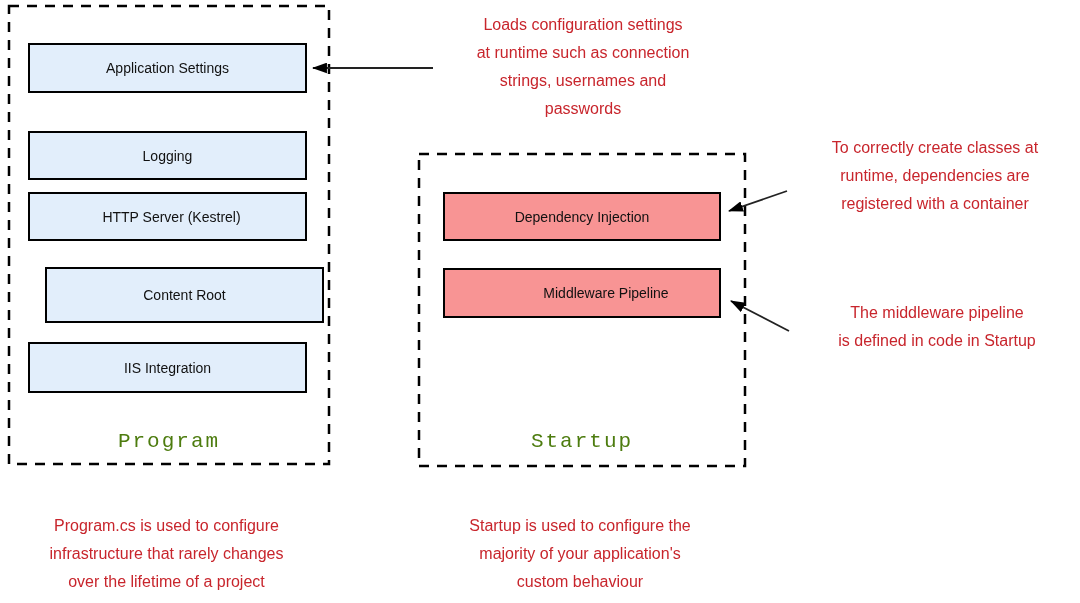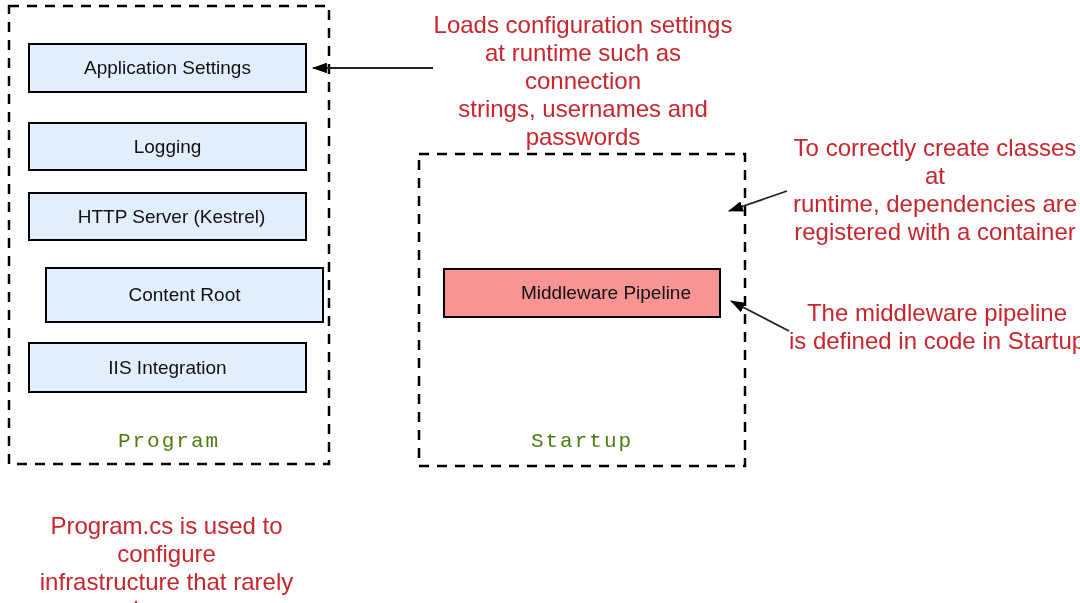--- a/index.html
+++ b/index.html
@@ -50,7 +50,7 @@
     position: absolute;
     text-align: center;
     color: var(--annotation, #c8252c);
-    font-size: 24px;
+    font-size: 16px;
     line-height: 28px;
     white-space: pre-line;
   }

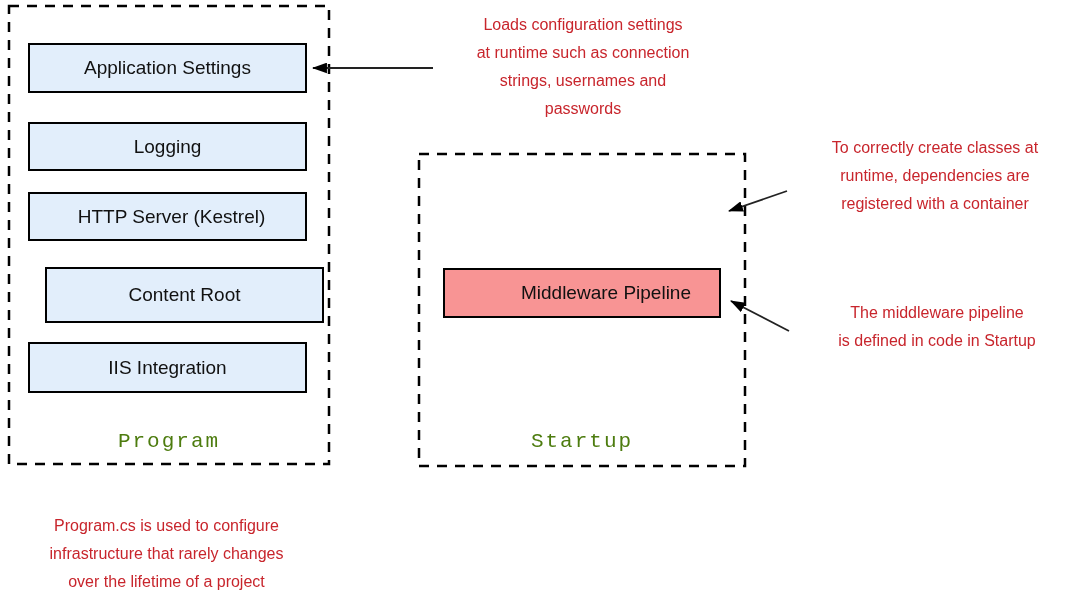--- a/index.html
+++ b/index.html
@@ -30,7 +30,7 @@
     display: flex;
     align-items: center;
     justify-content: center;
-    font-size: 19px;
+    font-size: 14px;
     color: #111111;
     text-align: center;
     white-space: nowrap;

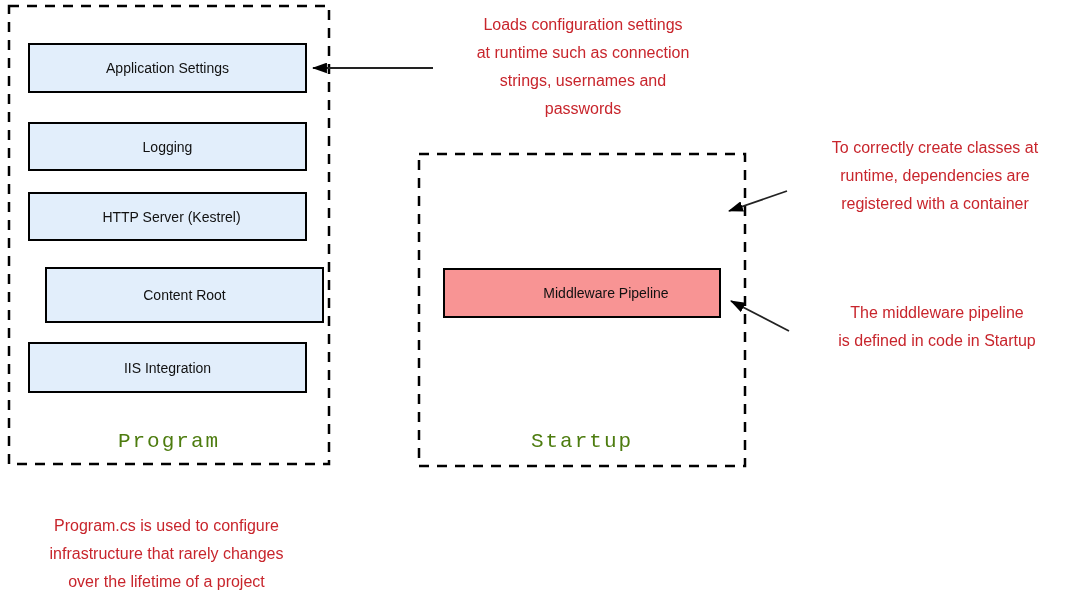--- a/index.html
+++ b/index.html
@@ -85,7 +85,7 @@
   </svg>
 
   <div class="node blue" style="left:28px; top:43px; width:279px; height:50px;">Application Settings</div>
-  <div class="node blue" style="left:28px; top:122px; width:279px; height:49px;">Logging</div>
+  <div class="node blue" style="left:28px; top:131px; width:279px; height:49px;">Logging</div>
   <div class="node blue" style="left:28px; top:192px; width:279px; height:49px;padding-left:8px;">HTTP Server (Kestrel)</div>
   <div class="node blue" style="left:28px; top:267px; width:279px; height:56px;margin-left:17px;">Content Root</div>
   <div class="node blue" style="left:28px; top:342px; width:279px; height:51px;">IIS Integration</div>

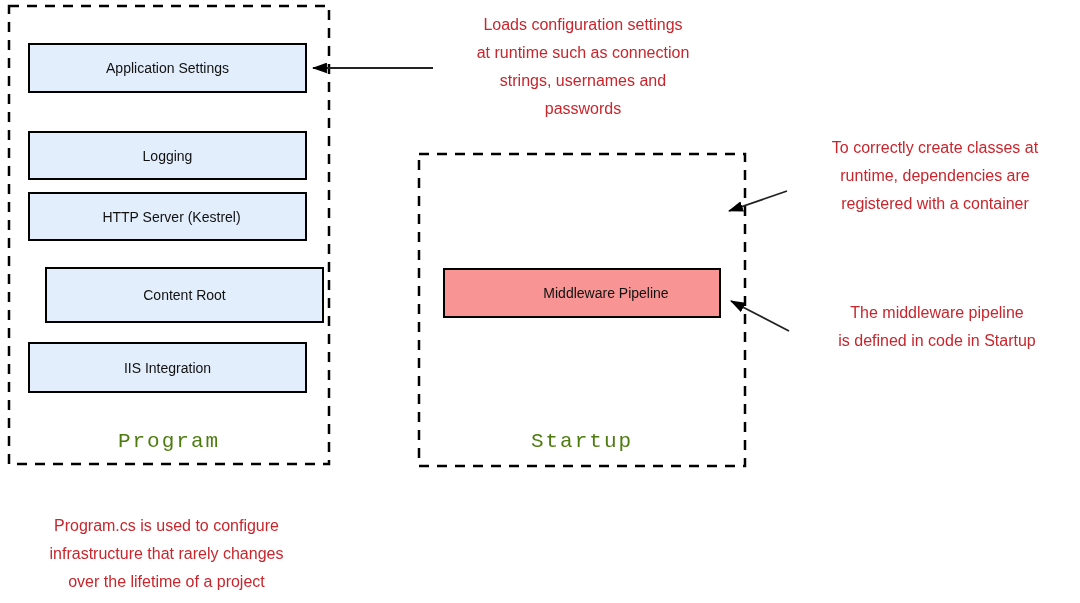--- a/index.html
+++ b/index.html
@@ -91,6 +91,7 @@
   <div class="node blue" style="left:28px; top:342px; width:279px; height:51px;">IIS Integration</div>
   <div class="container-label" style="left:9px; top:430px; width:320px;">Program</div>
 
+  <div class="node red" style="left:443px; top:192px; width:278px; height:49px;">Dependency Injection</div>
   <div class="node red" style="left:443px; top:268px; width:278px; height:50px;padding-left:48px;">Middleware Pipeline</div>
   <div class="container-label" style="left:419px; top:430px; width:326px;">Startup</div>
 

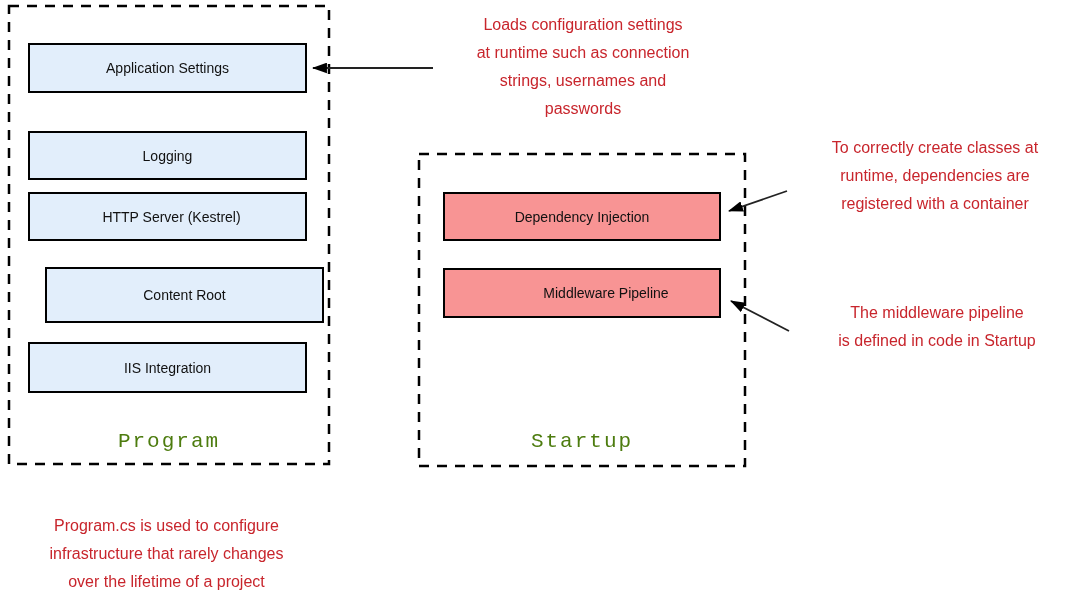--- a/index.html
+++ b/index.html
@@ -107,6 +107,9 @@
   <div class="annotation" style="left:0px; top:512px; width:333px;">Program.cs is used to configure
 infrastructure that rarely changes
 over the lifetime of a project</div>
+  <div class="annotation" style="left:415px; top:512px; width:330px;">Startup is used to configure the
+majority of your application's
+custom behaviour</div>
 
 </div>
 

